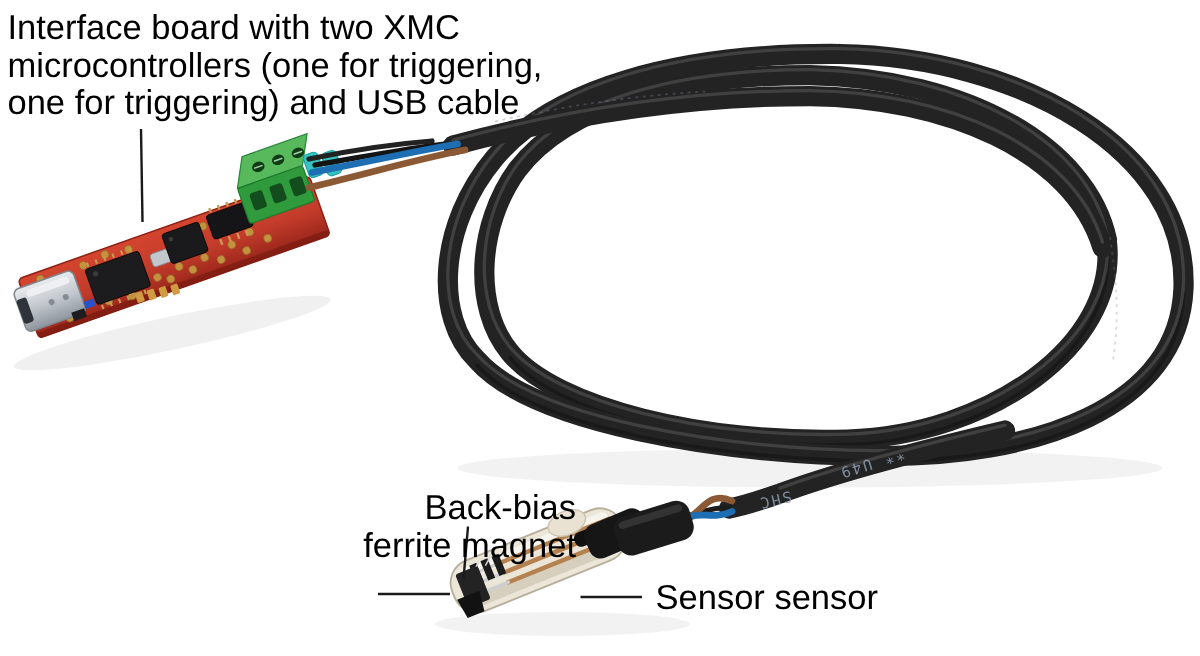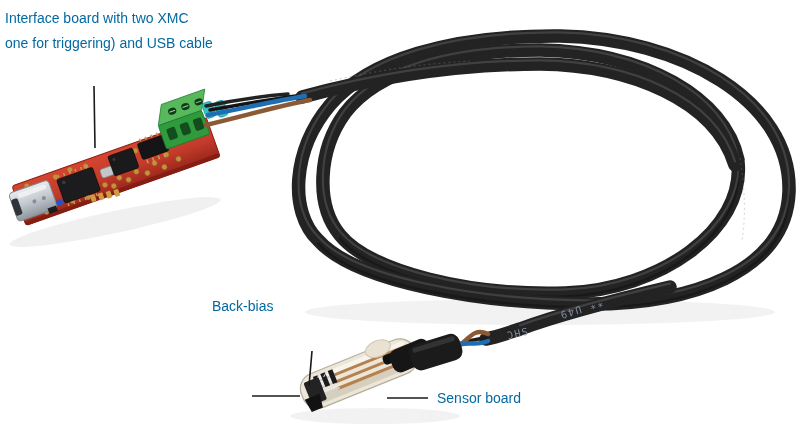--- a/index.html
+++ b/index.html
@@ -5,7 +5,7 @@
   html,body{margin:0;padding:0;background:#fff;}
   .scene{position:relative;width:800px;height:437px;background:#ffffff;overflow:hidden;
          font-family:"Liberation Sans","DejaVu Sans",sans-serif;color:#1a1a1a;}
-  .callout{position:absolute;font-size:14px;line-height:25px;color:#0369a1;white-space:nowrap;}
+  .callout{position:absolute;font-size:23px;line-height:25px;color:#000000;white-space:nowrap;}
   .callout span{display:block;}
   .callout.center{text-align:left;}
   svg{position:absolute;left:0;top:0;}

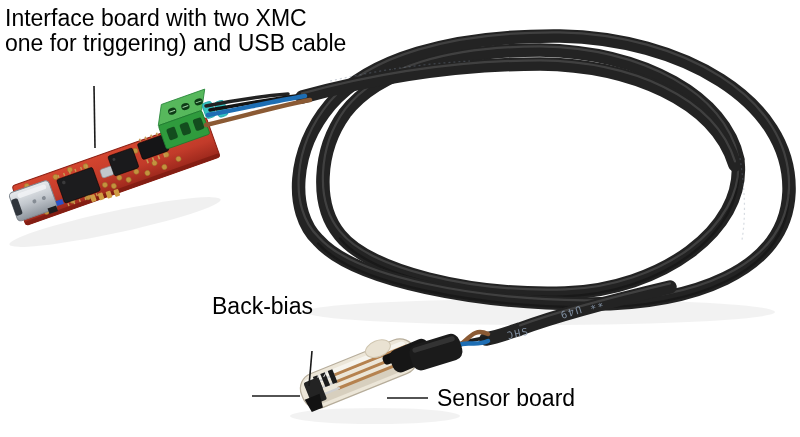--- a/index.html
+++ b/index.html
@@ -224,6 +224,7 @@
 
   <div class="callout" style="left:5px;top:6px;">
     <span>Interface board with two XMC</span>
+    <span>microcontrollers (one for triggering,</span>
     <span>one for triggering) and USB cable</span>
   </div>
 

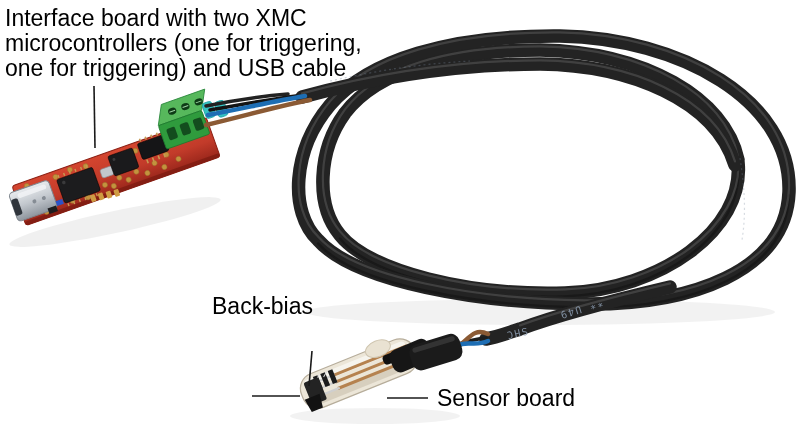--- a/index.html
+++ b/index.html
@@ -7,7 +7,7 @@
          font-family:"Liberation Sans","DejaVu Sans",sans-serif;color:#1a1a1a;}
   .callout{position:absolute;font-size:23px;line-height:25px;color:#000000;white-space:nowrap;}
   .callout span{display:block;}
-  .callout.center{text-align:left;}
+  .callout.center{text-align:right;margin-top:32px;}
   svg{position:absolute;left:0;top:0;}
   .cable{fill:none;stroke:#232323;stroke-width:13.5;stroke-linecap:round;}
   .cable-hl{fill:none;stroke:#5a5a5a;stroke-width:2.2;stroke-linecap:round;opacity:.55;}

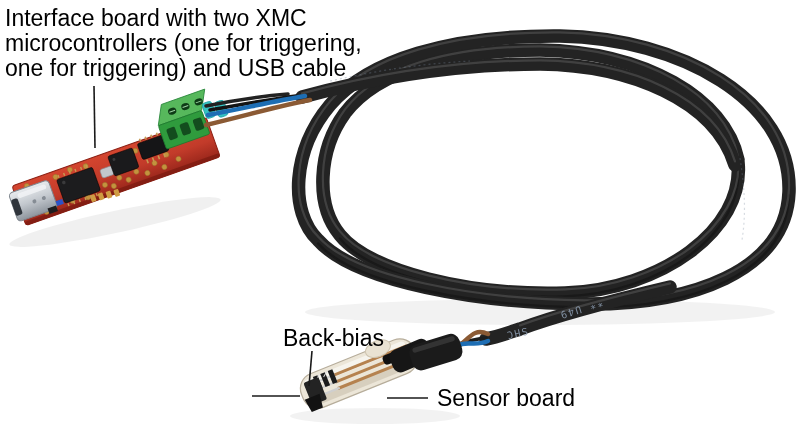--- a/index.html
+++ b/index.html
@@ -230,6 +230,7 @@
 
   <div class="callout center" style="left:212px;top:294px;width:172px;">
     <span>Back-bias</span>
+    <span>ferrite magnet</span>
   </div>
 
   <div class="callout" style="left:140px;top:373px;">

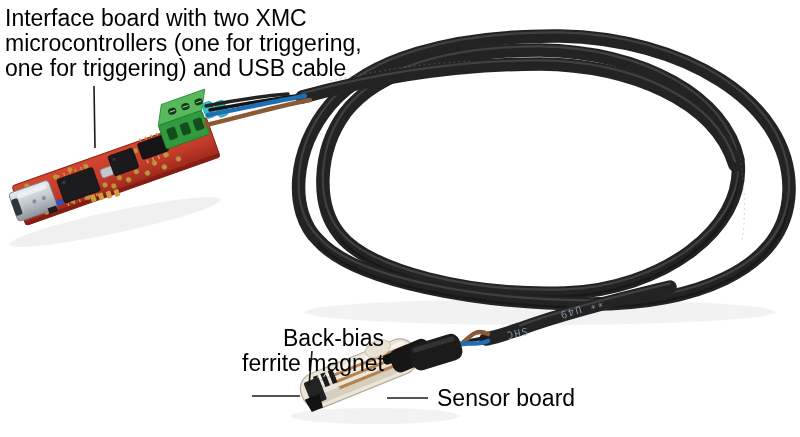--- a/index.html
+++ b/index.html
@@ -237,7 +237,7 @@
   </div>
 
   <div class="callout" style="left:437px;top:386px;">
-    <span>Sensor board</span>
+    <span>Sensor sensor</span>
   </div>
 
 </div>

